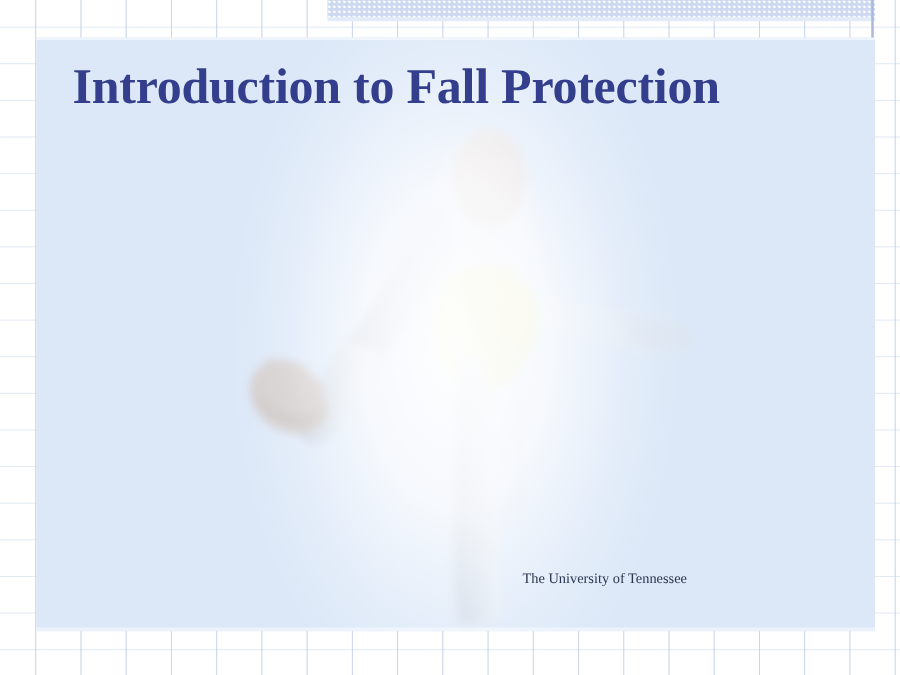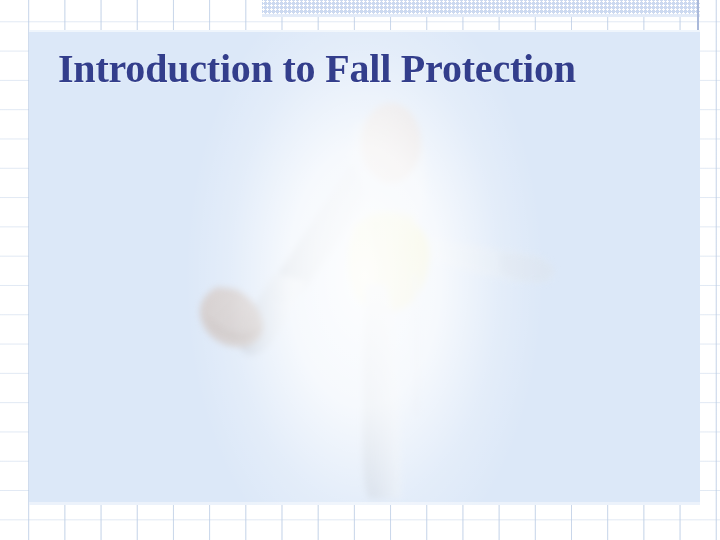--- a/index.html
+++ b/index.html
@@ -241,6 +241,7 @@
   <div class="slide-title">Introduction to Fall Protection</div>
 
   <div class="affiliation">
+    <span class="line">The University of Tennessee</span>
   </div>
 
 </div>

